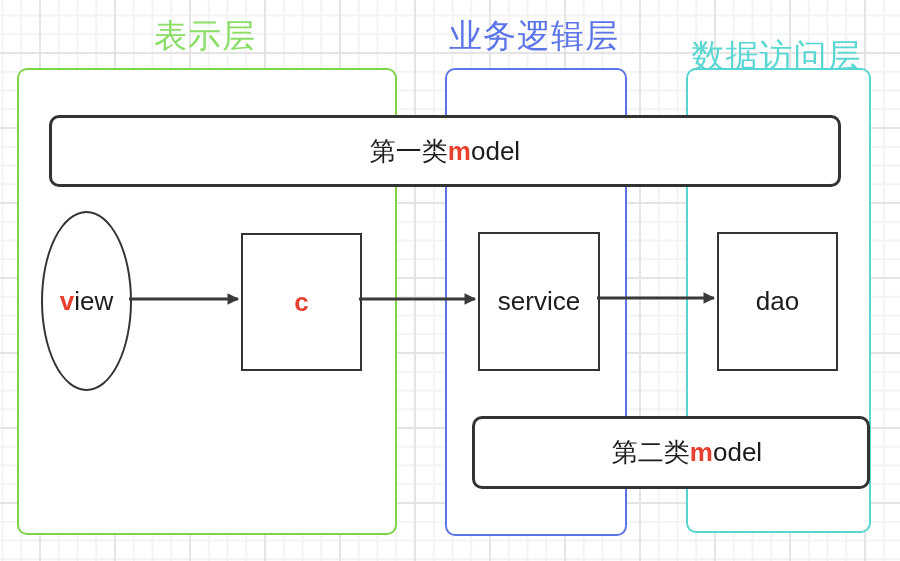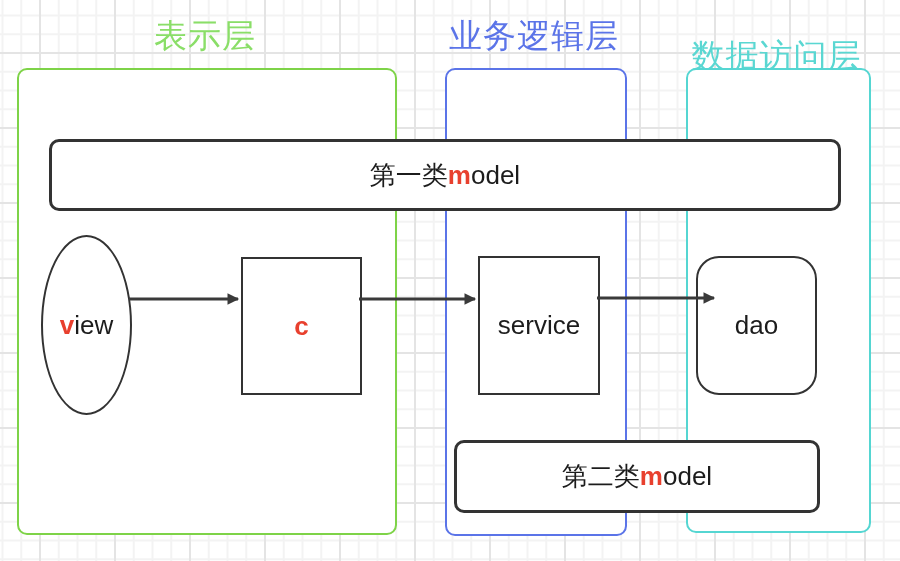--- a/index.html
+++ b/index.html
@@ -47,7 +47,6 @@
     font-size:26px;
     z-index:2;
     white-space:nowrap;
-    margin-top:24px;
   }
   .model-box{
     border:3px solid #333333;

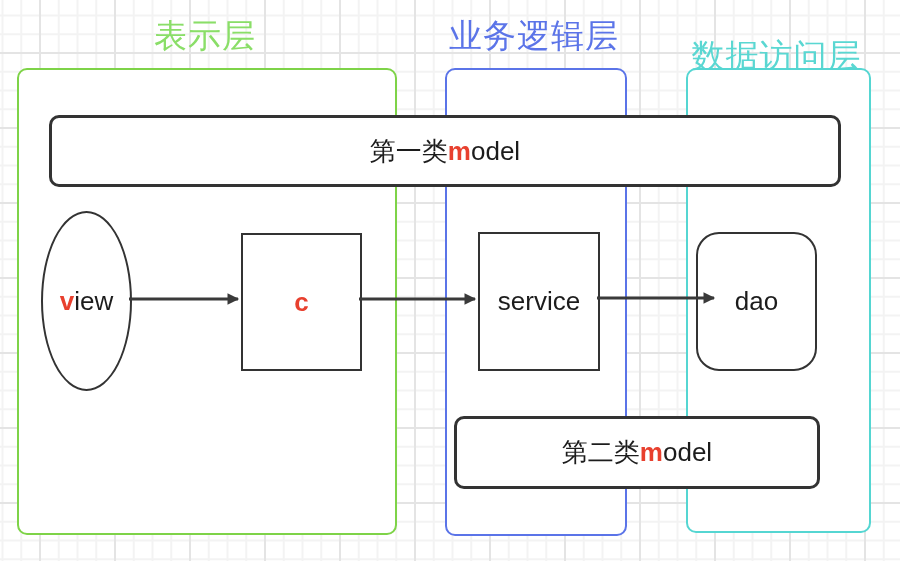--- a/index.html
+++ b/index.html
@@ -61,7 +61,7 @@
   }
   #node-controller{left:241px;top:233px;width:117px;height:134px;}
   #node-service{left:478px;top:232px;width:118px;height:135px;}
-  #node-dao{left:696px;top:232px;width:117px;height:135px;border-radius:23px;}
+  #node-dao{left:717px;top:232px;width:117px;height:135px;}
   .red-letter{color:#e8402e;font-weight:bold;}
   #edges-svg{
     position:absolute;left:0;top:0;width:900px;height:561px;

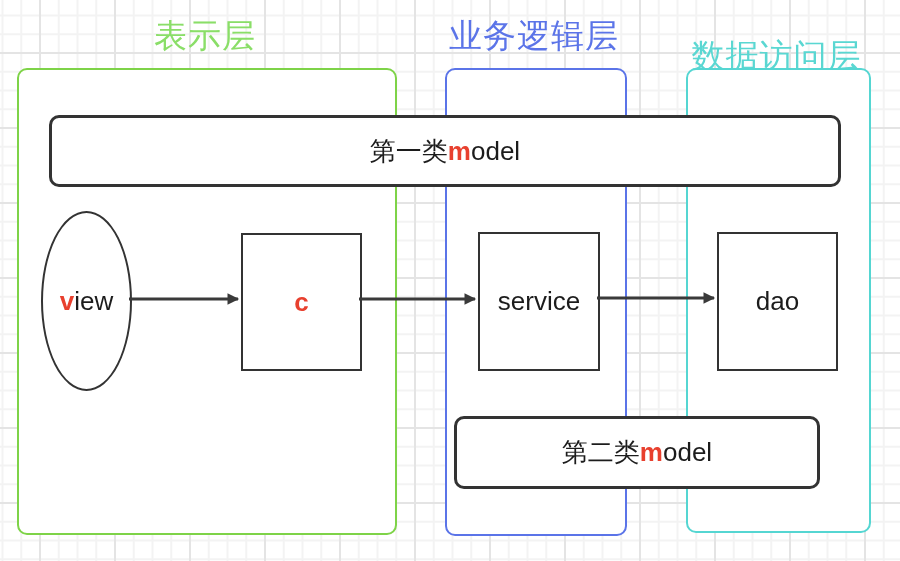--- a/index.html
+++ b/index.html
@@ -53,7 +53,7 @@
     border-radius:10px;
   }
   #node-model1{left:49px;top:115px;width:786px;height:66px;}
-  #node-model2{left:454px;top:416px;width:360px;height:67px;}
+  #node-model2{left:472px;top:416px;width:360px;height:67px;padding-left:32px;}
   .shape-rect{border:2.5px solid #333333;}
   #node-view{
     left:41px;top:211px;width:87px;height:176px;

